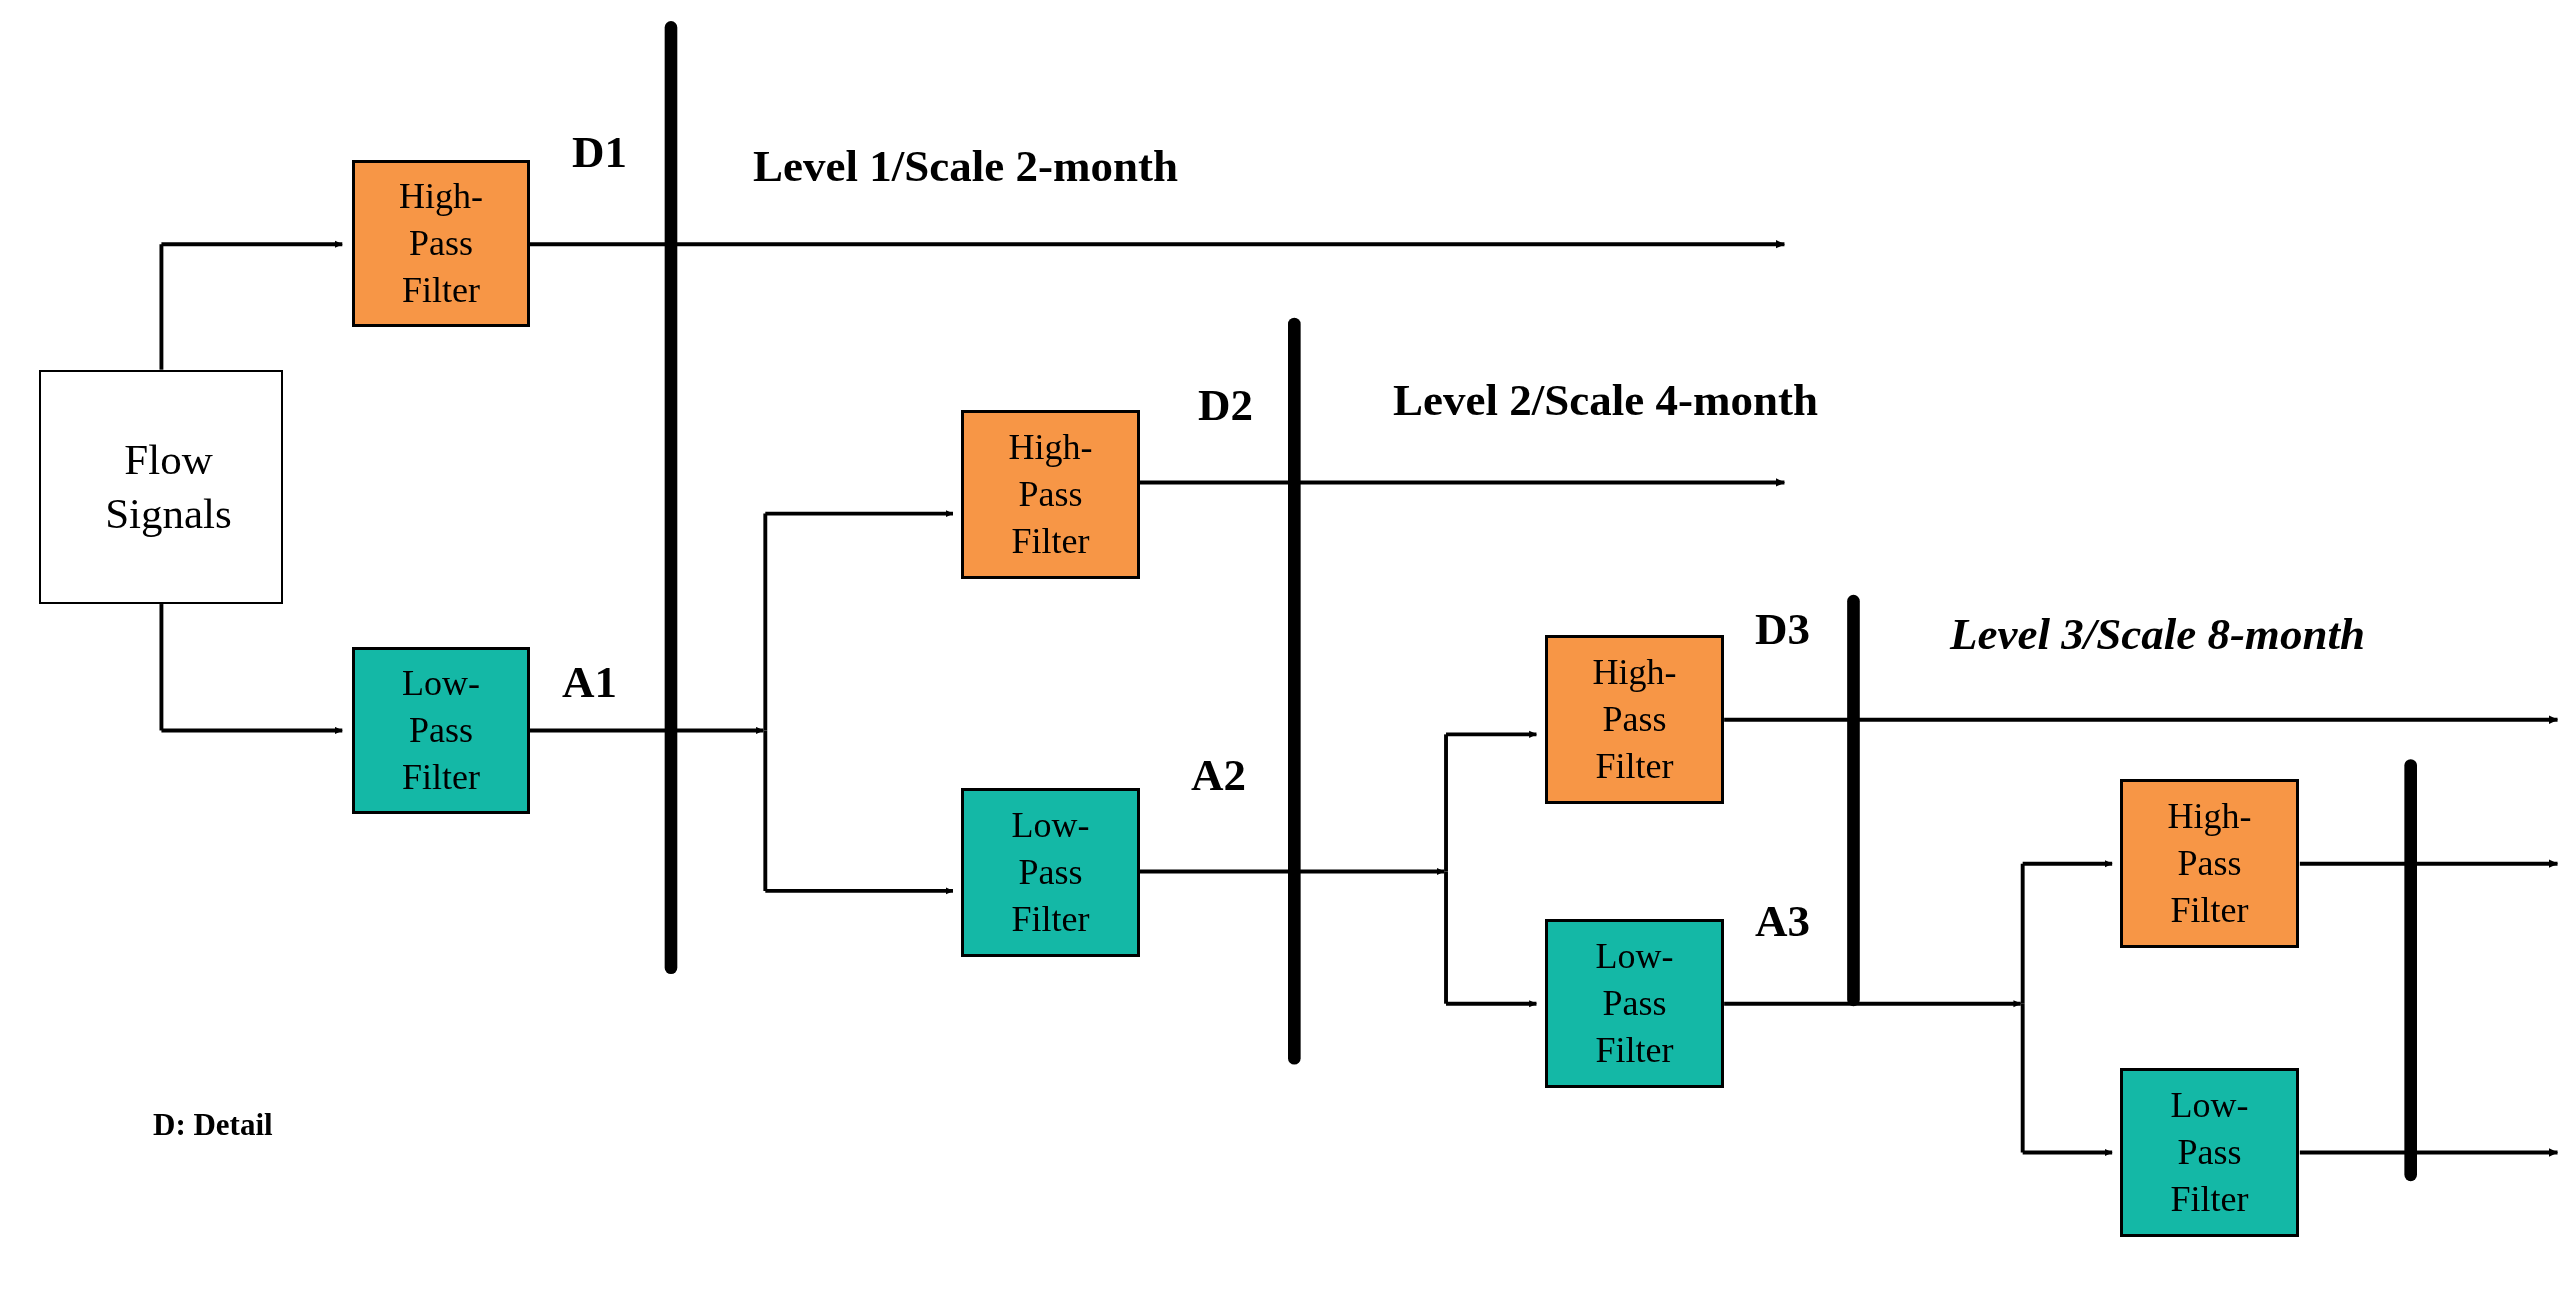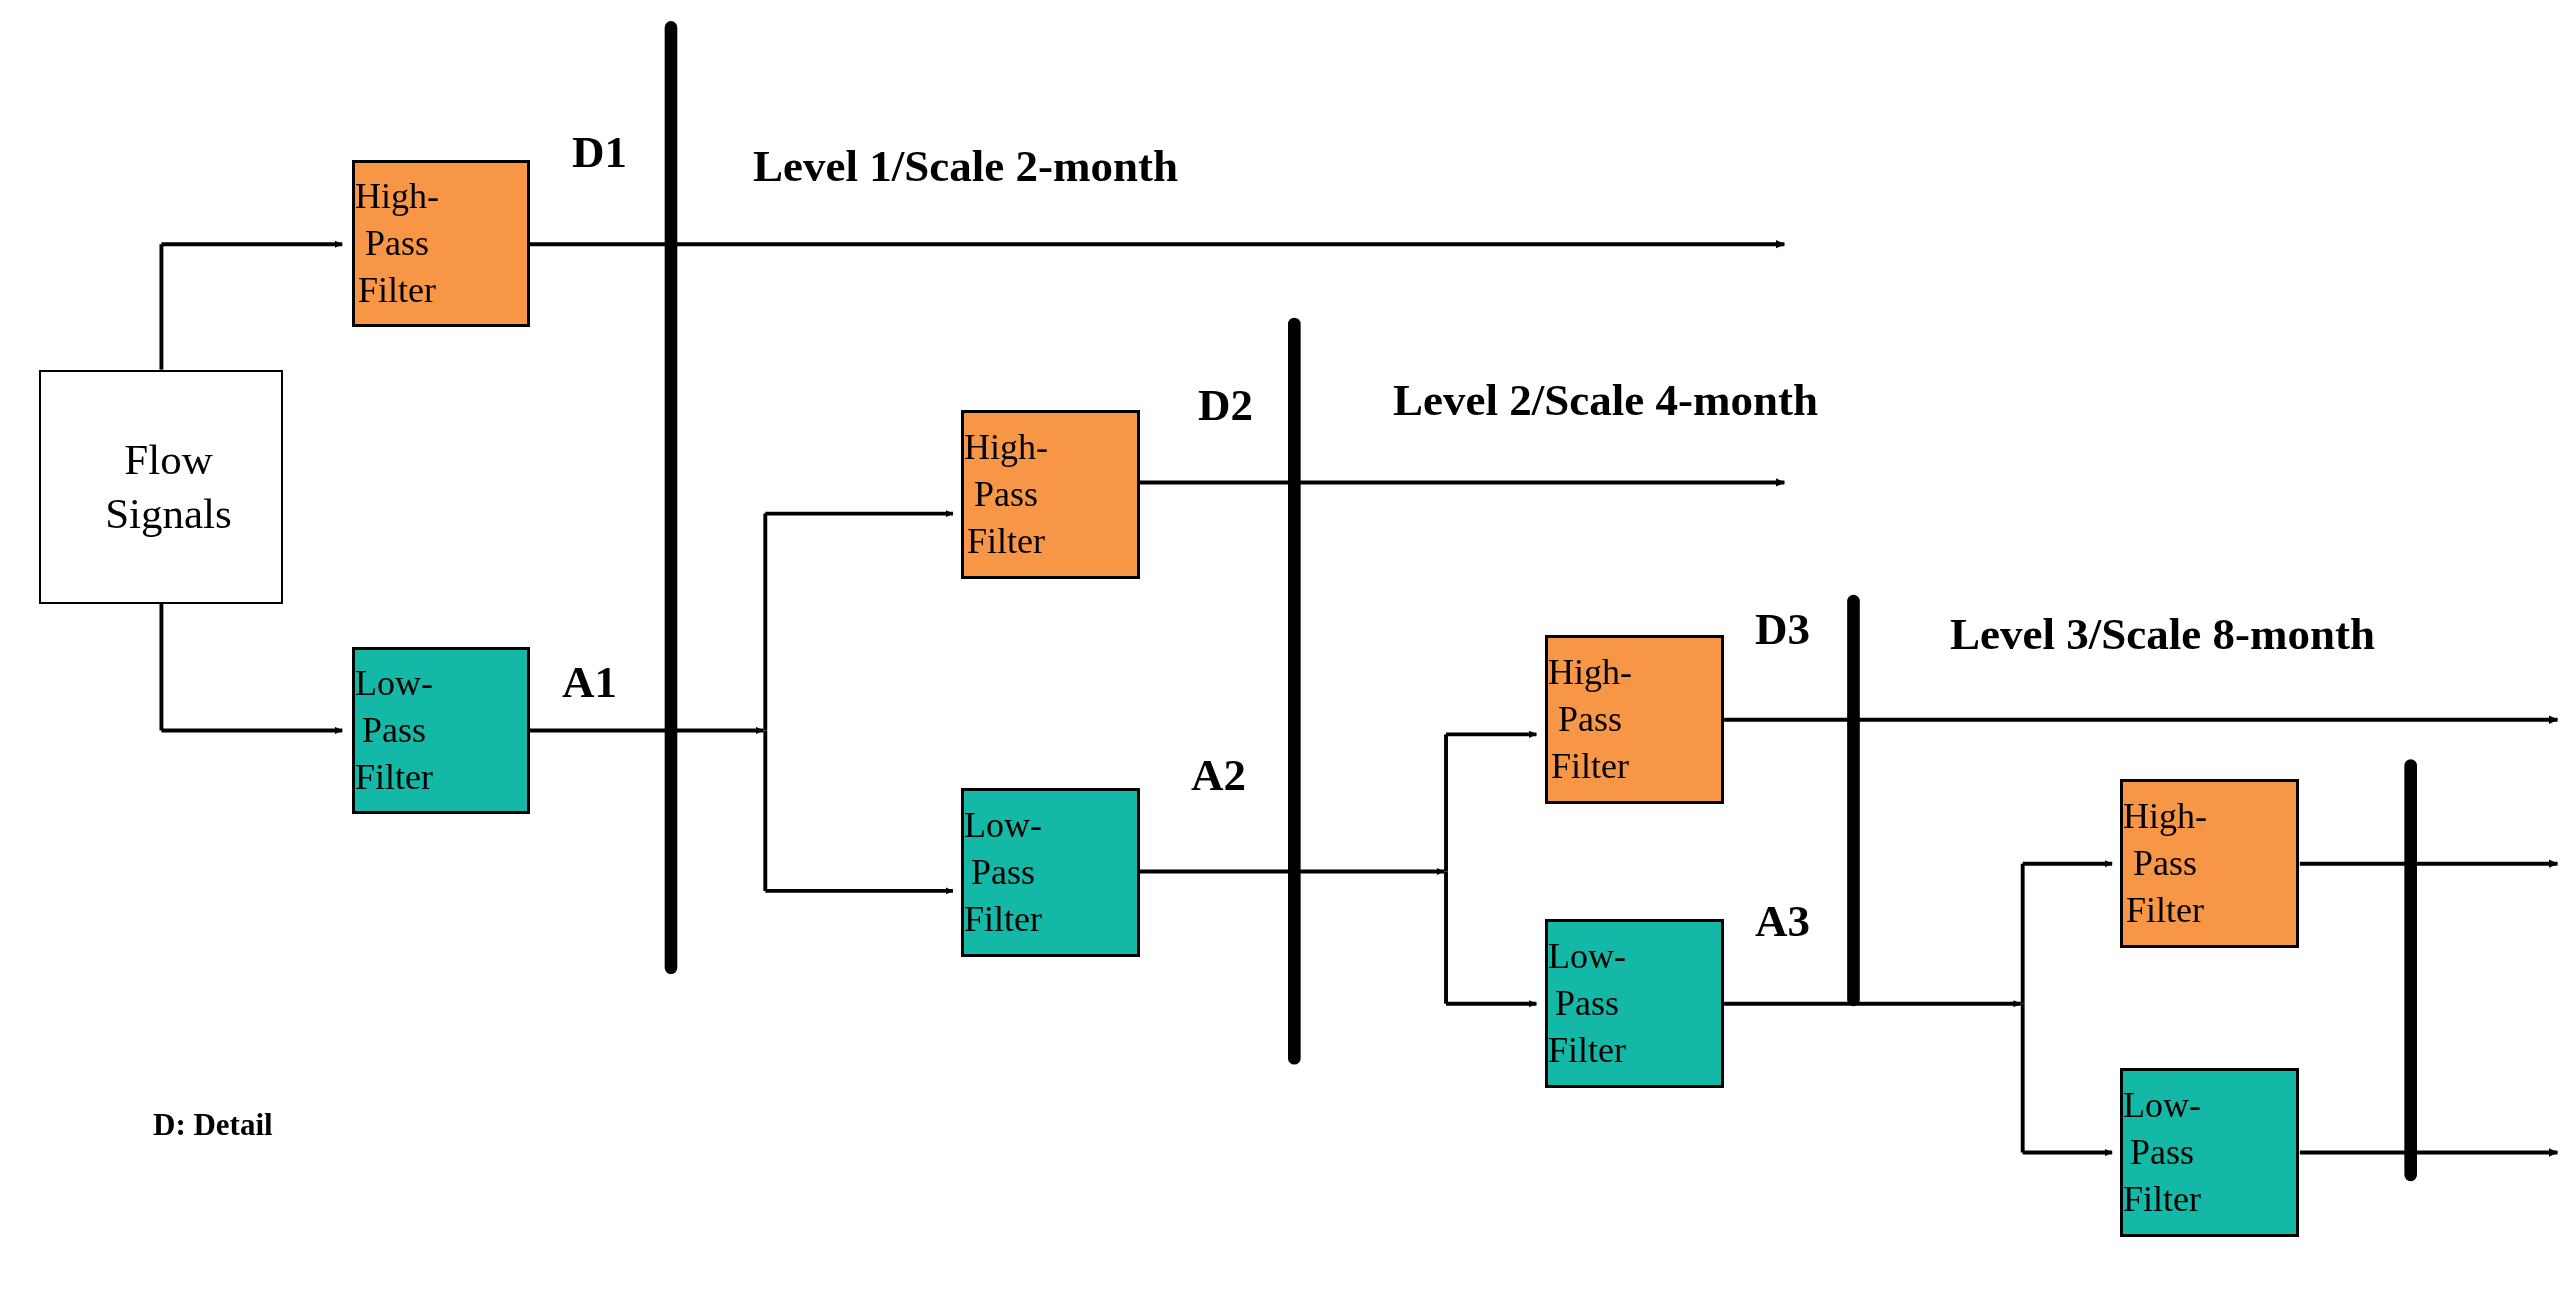--- a/index.html
+++ b/index.html
@@ -32,6 +32,7 @@
     border: 3.9px solid #000000;
     display: flex;
     align-items: center;
+    justify-content: center;
     text-align: center;
     font-family: "Liberation Serif", "DejaVu Serif", serif;
     font-size: 36px;

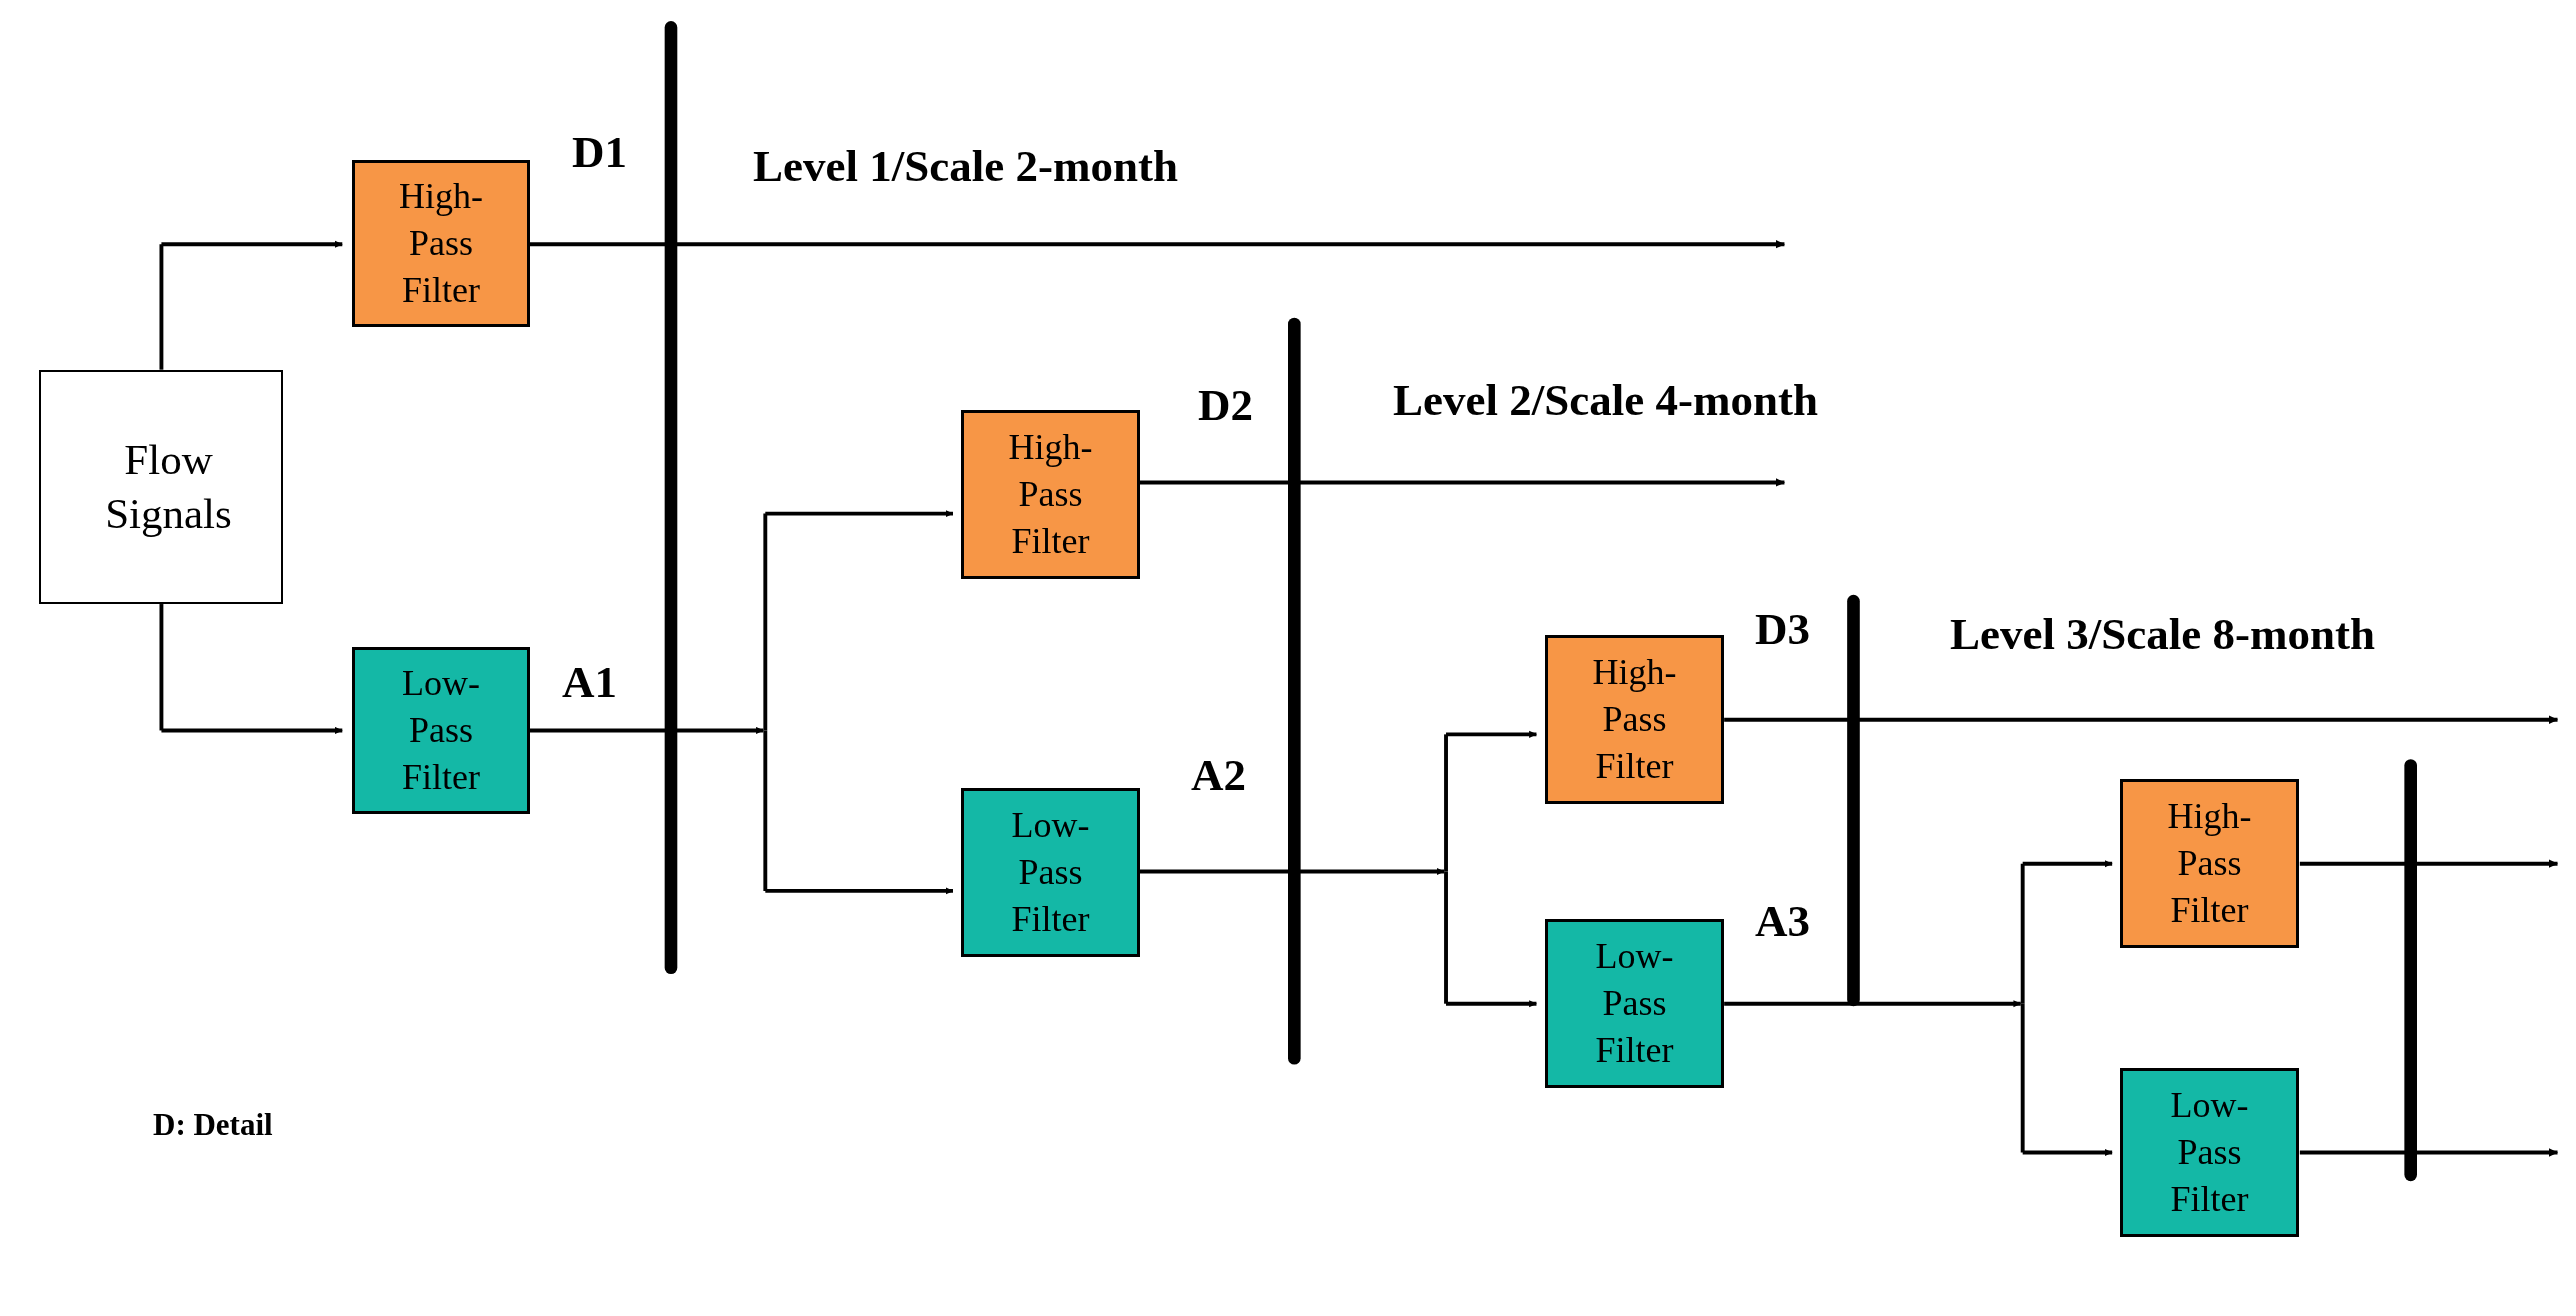--- a/index.html
+++ b/index.html
@@ -205,7 +205,7 @@
 
   <div class="annot level" style="left:1393px; top:374px;">Level 2/Scale 4-month</div>
 
-  <div class="annot level" style="left:1950px; top:608px;">Level 3/Scale 8-month</div>
+  <div class="annot level" style="left:1950px; top:608px;font-style:italic;">Level 3/Scale 8-month</div>
 
   <div class="annot legend" style="left:153px; top:1107px;">D: Detail</div>
 

